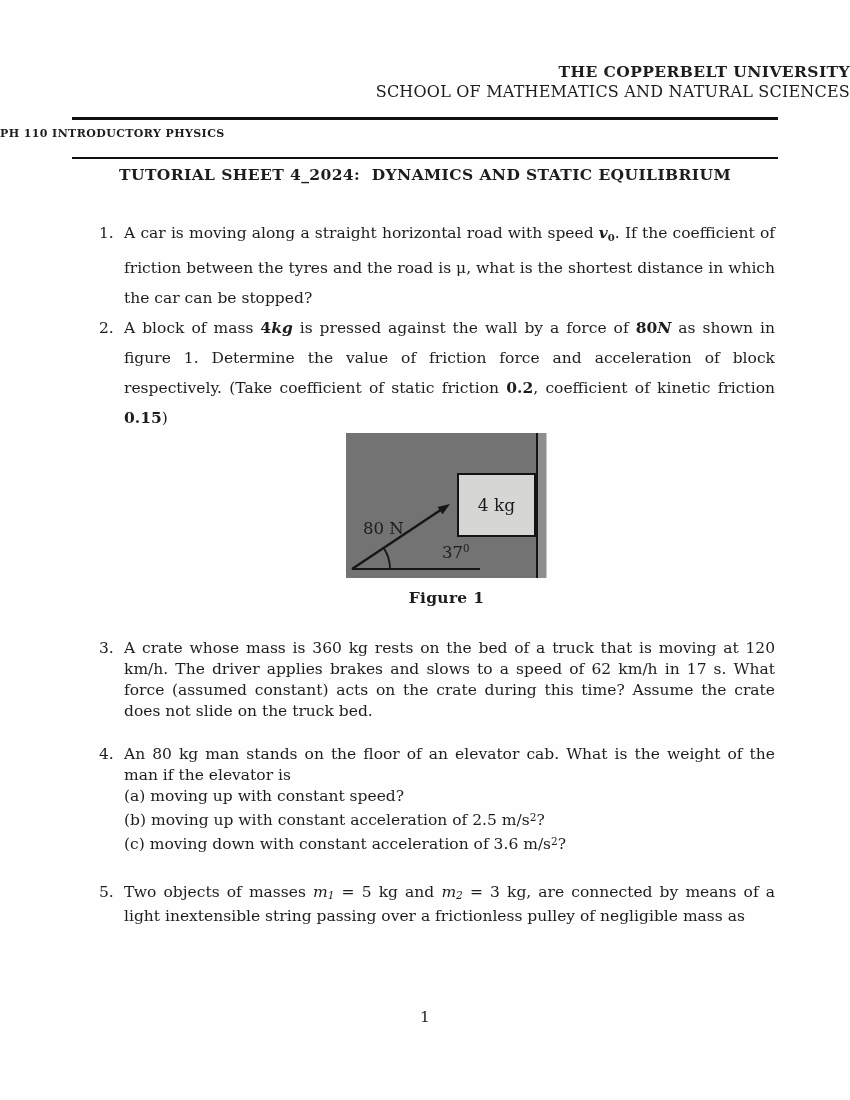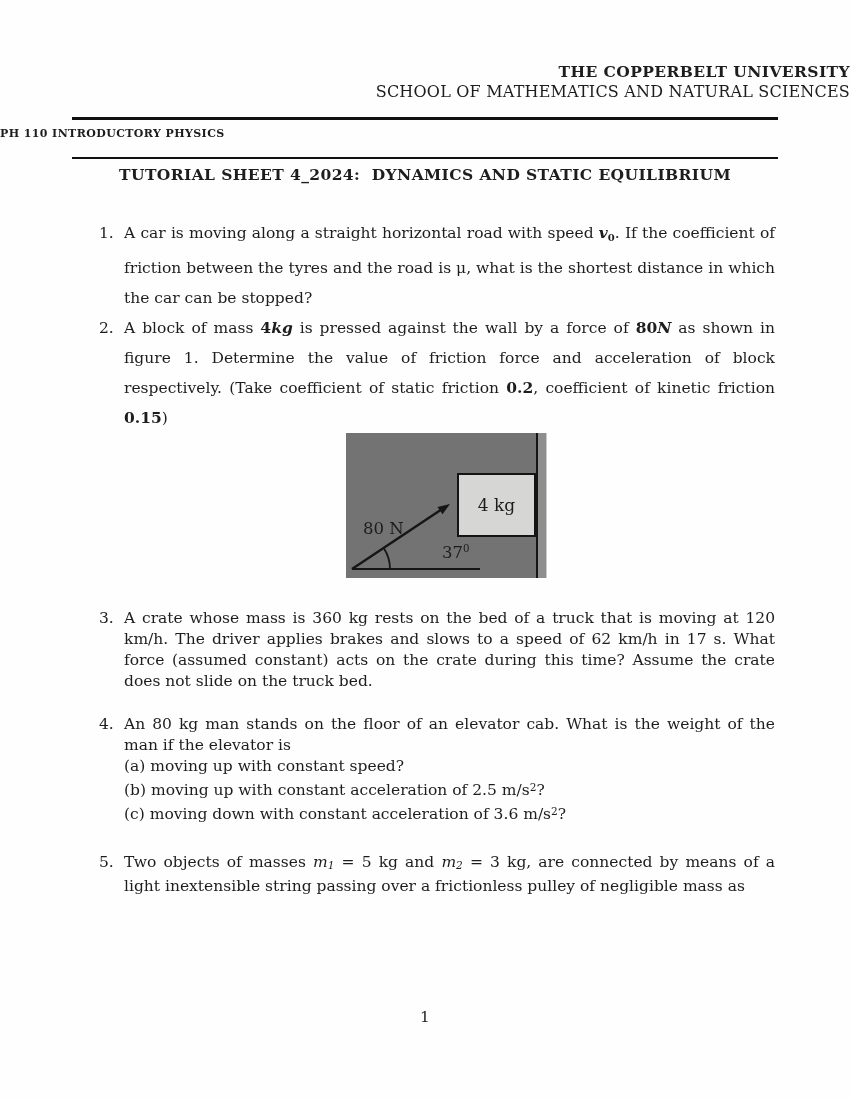--- a/index.html
+++ b/index.html
@@ -113,6 +113,7 @@
         <div class="lbl-force">80 N</div>
         <div class="lbl-angle"><span>37</span><sup>0</sup></div>
       </div>
+      <div class="fig-caption">Figure 1</div>
     </div>
 
     <div class="q q-tight q3">

